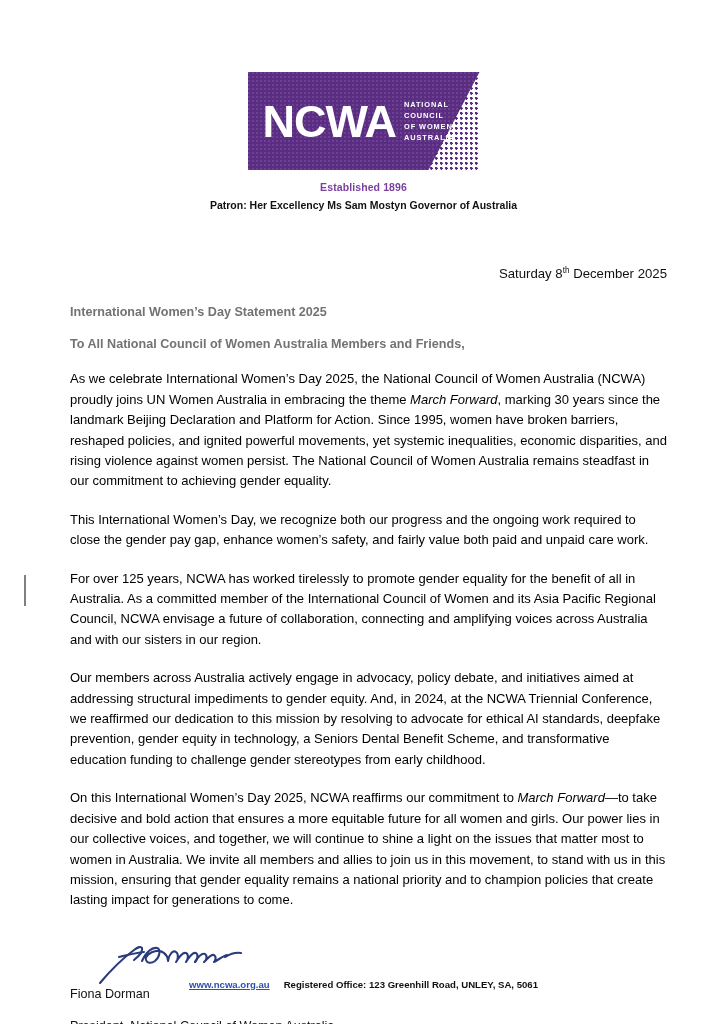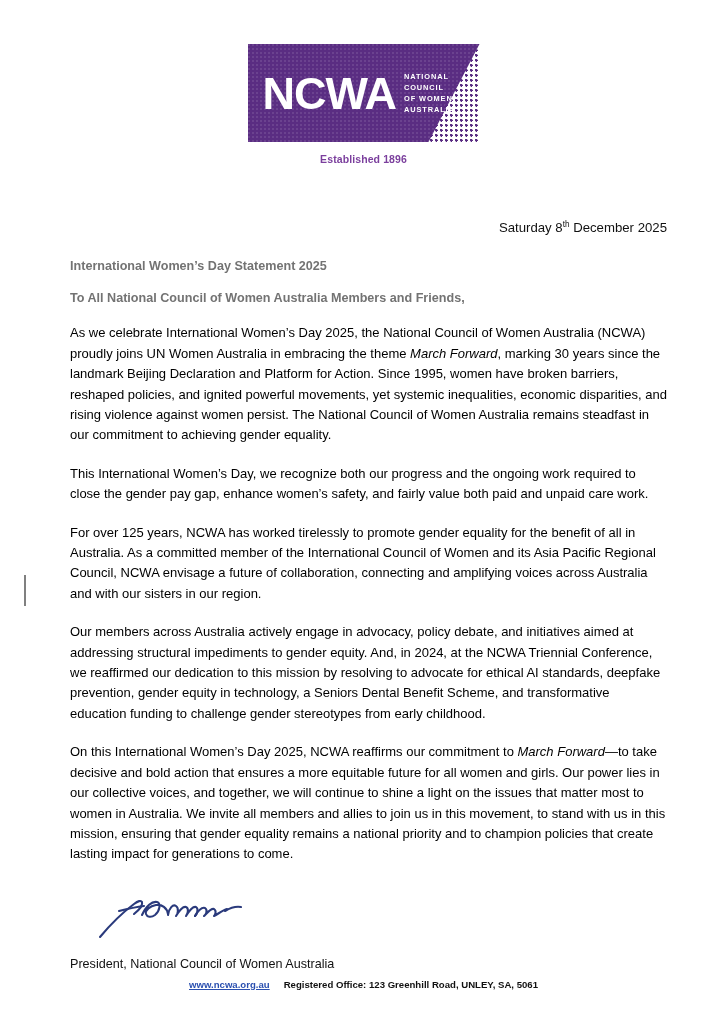--- a/index.html
+++ b/index.html
@@ -25,7 +25,7 @@
 
   
   .header {
-    padding-top: 44px;
+    padding-top: 72px;
     text-align: center;
   }
   .logo-wrap {

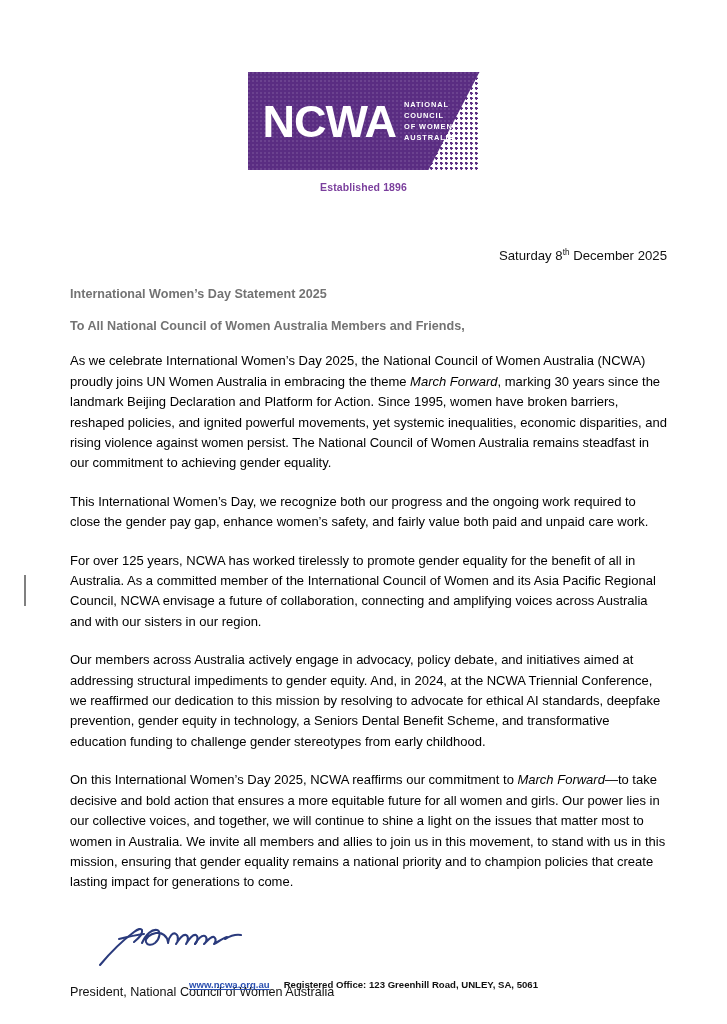--- a/index.html
+++ b/index.html
@@ -201,6 +201,7 @@
       </div>
     </div>
     <div class="established">Established 1896</div>
+    <div class="patron">Patron: Her Excellency Ms Sam Mostyn Governor of Australia</div>
   </div>
 
   <div class="content">

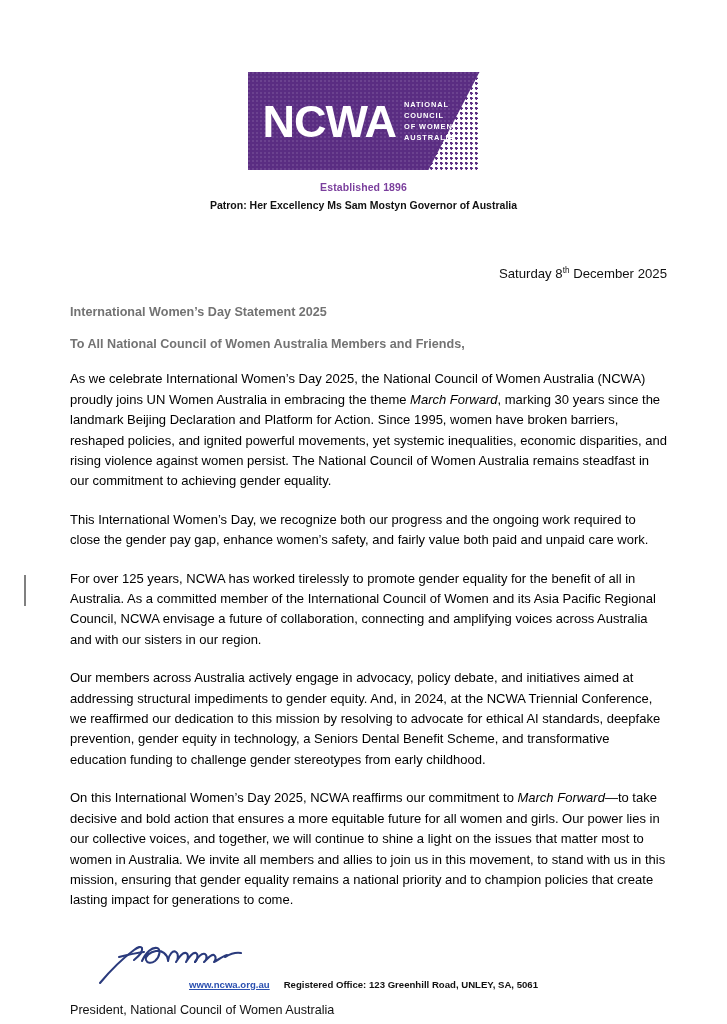--- a/index.html
+++ b/index.html
@@ -229,6 +229,7 @@
           <path d="M131 16 C136 13, 142 11, 147 12"></path>
         </g>
       </svg>
+      <div class="sig-name">Fiona Dorman</div>
       <div class="sig-role">President, National Council of Women Australia</div>
     </div>
   </div>

